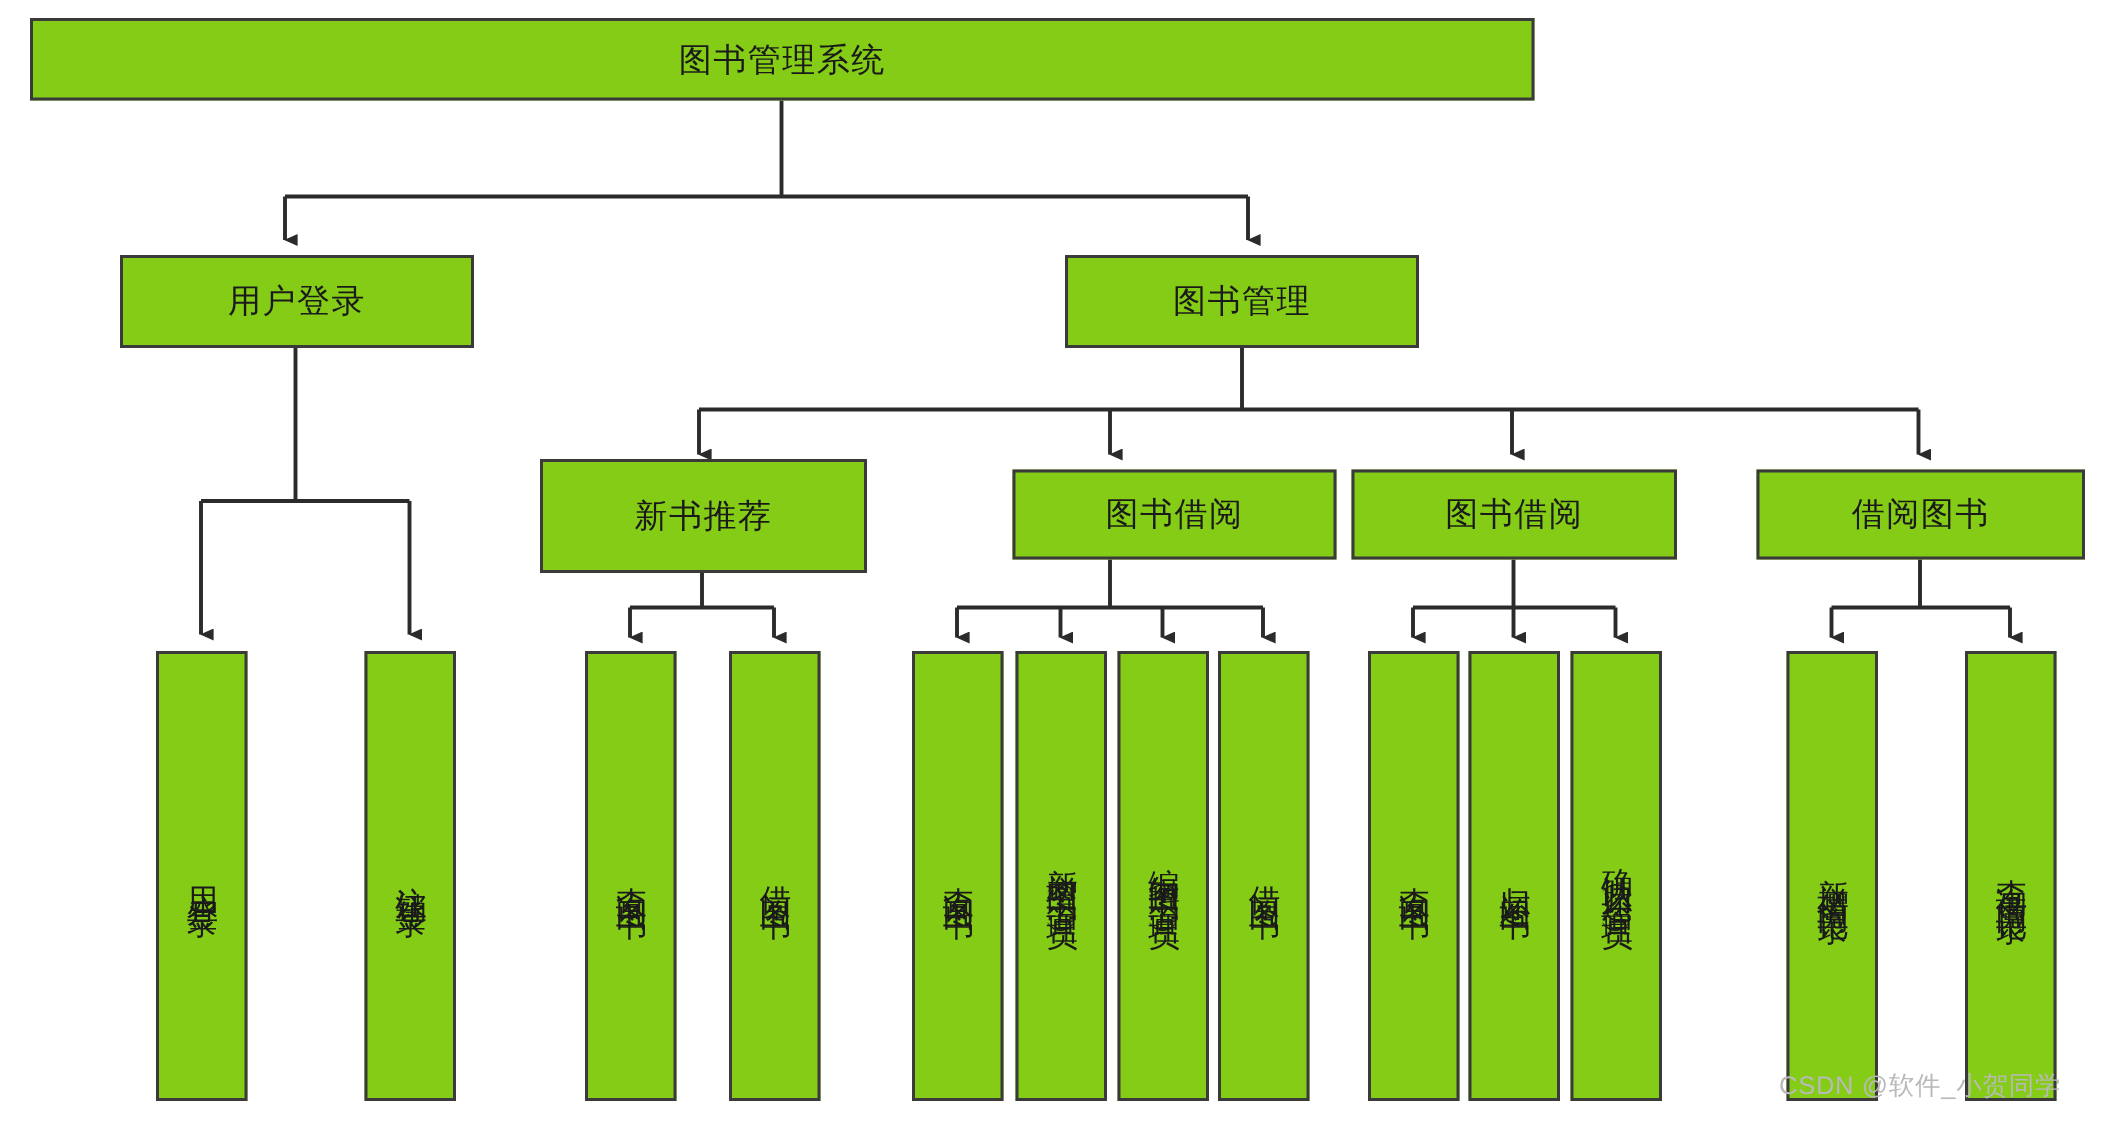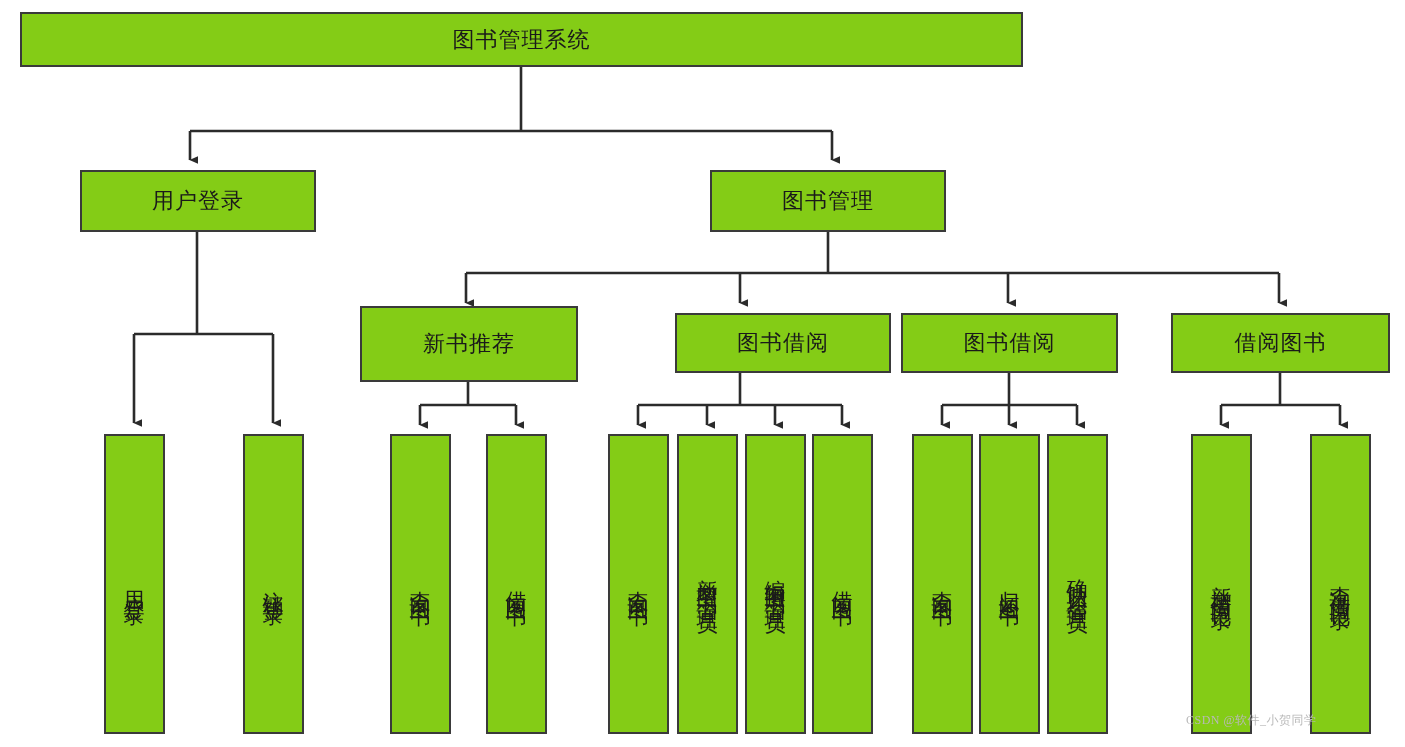--- a/index.html
+++ b/index.html
@@ -57,12 +57,11 @@
     position: absolute;
     left: 1186px;
     top: 712px;
-    font-size: 12px;
+    font-size: 17px;
     color: #b9b9b9;
     white-space: nowrap;
     z-index: 5;
     letter-spacing: 0.5px;
-    font-family: Liberation Serif, serif;
   }
 </style>
 </head>

